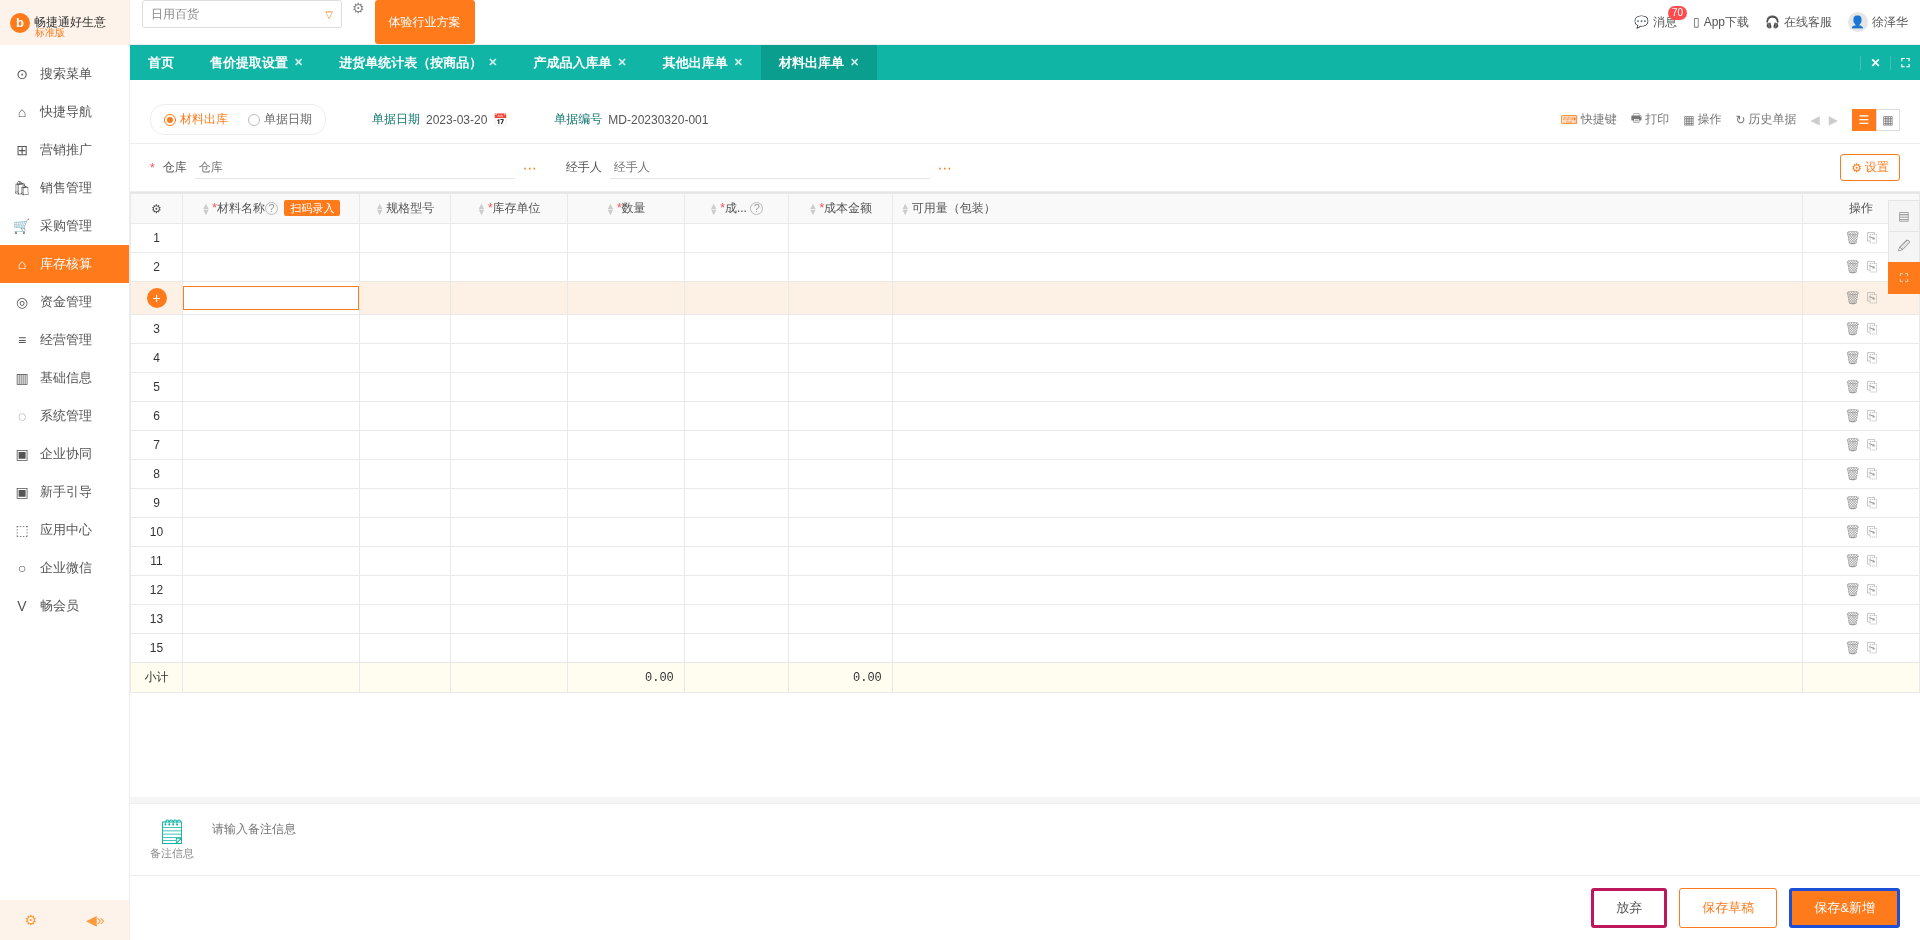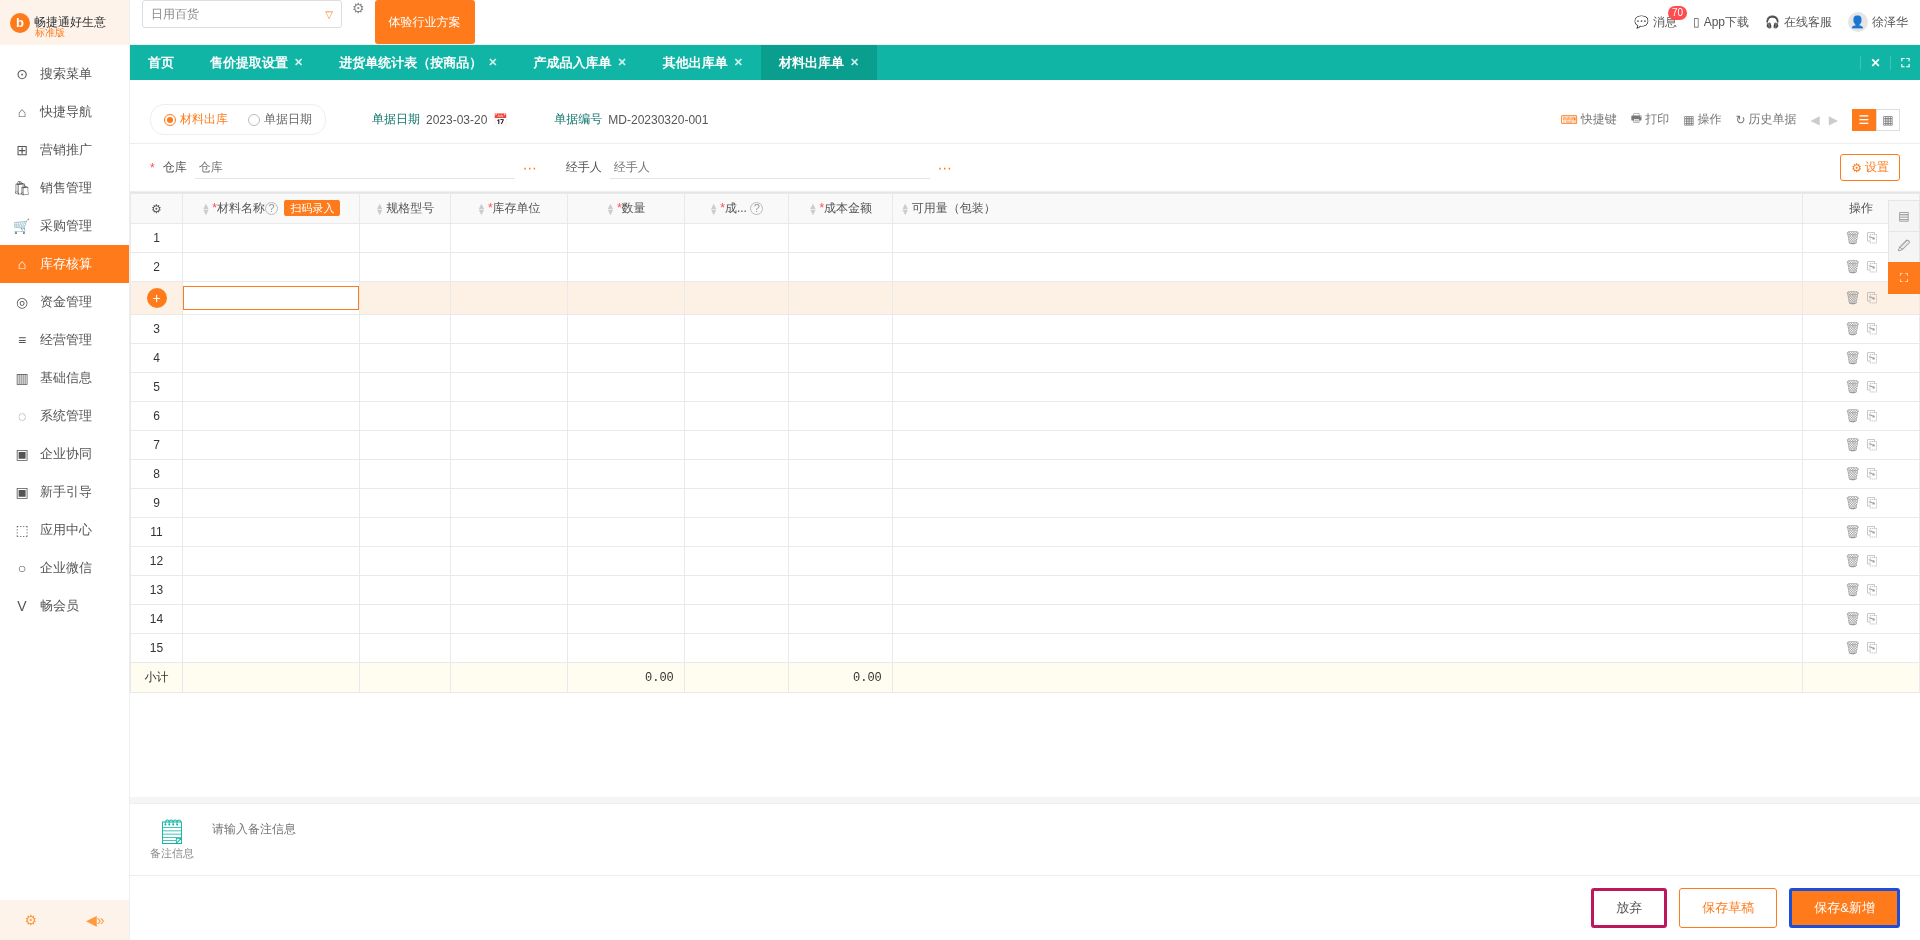--- a/index.html
+++ b/index.html
@@ -473,6 +473,17 @@
     <td><span class="op-icon">🗑</span><span class="op-icon">⎘</span></td>
               </tr>
               <tr>
+    <td>10</td>
+    <td></td>
+    <td></td>
+    <td></td>
+    <td></td>
+    <td></td>
+    <td></td>
+    <td></td>
+    <td><span class="op-icon">🗑</span><span class="op-icon">⎘</span></td>
+              </tr>
+              <tr>
     <td>11</td>
     <td></td>
     <td></td>

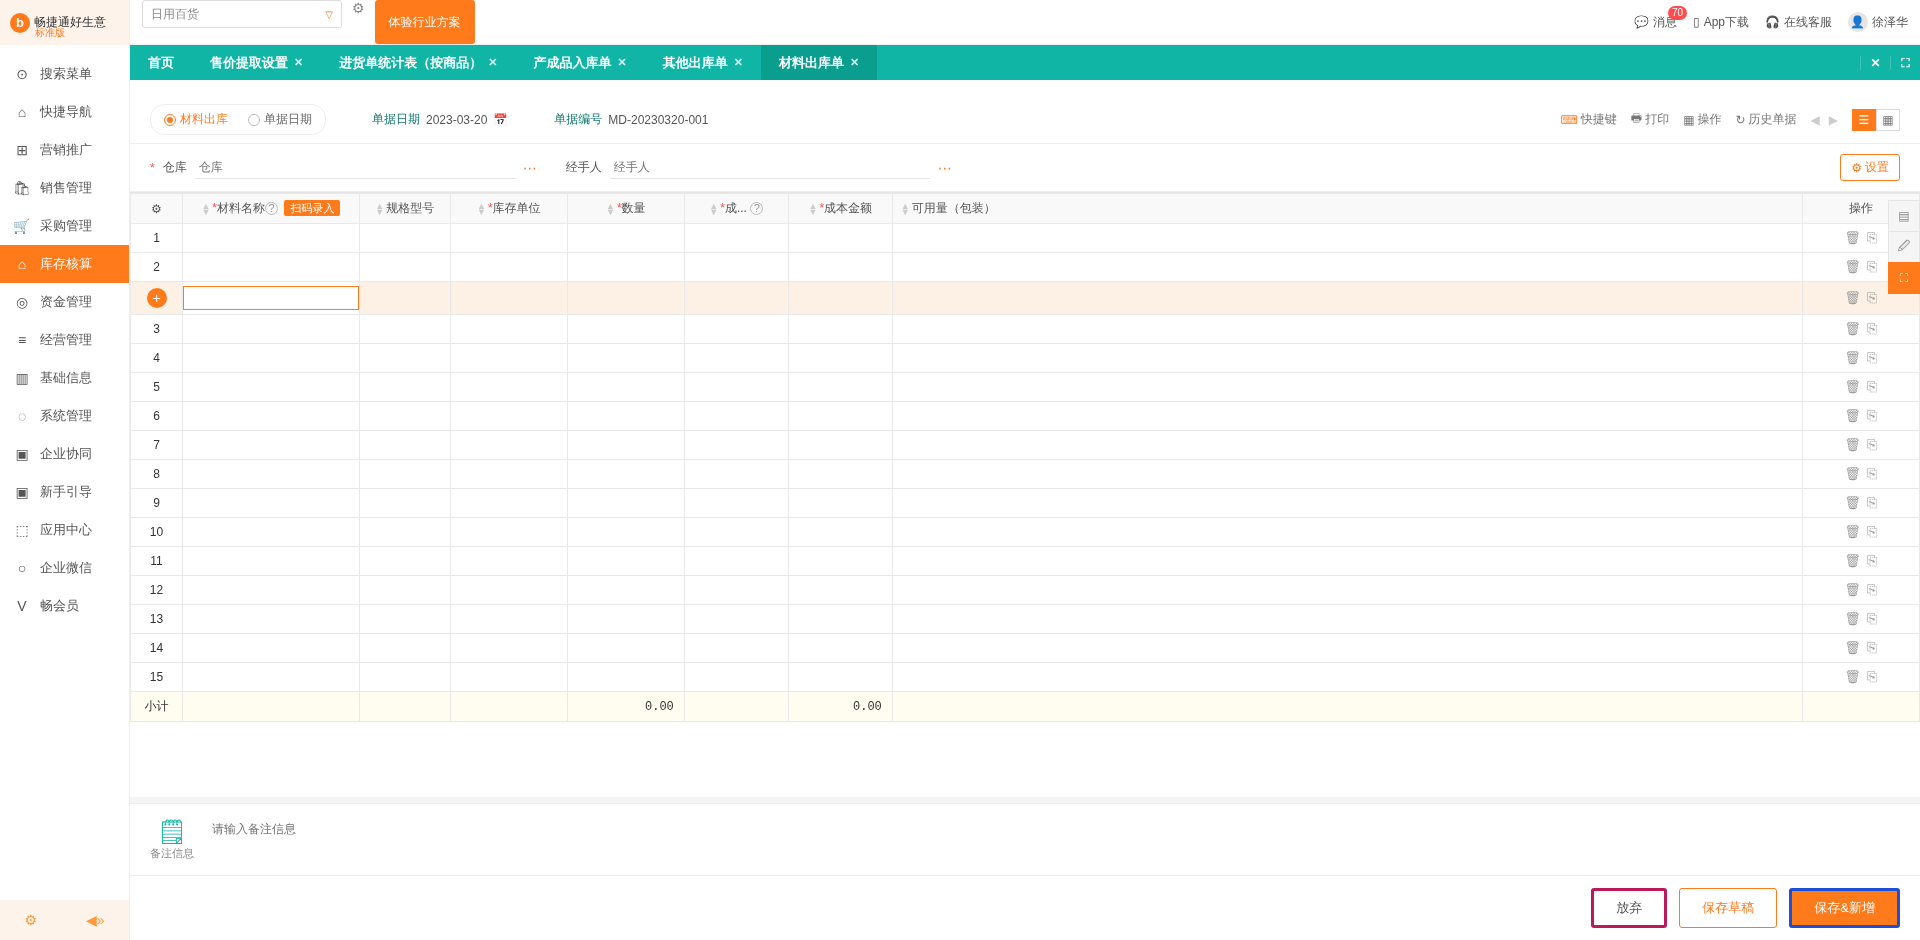--- a/index.html
+++ b/index.html
@@ -517,17 +517,6 @@
     <td><span class="op-icon">🗑</span><span class="op-icon">⎘</span></td>
               </tr>
               <tr>
-    <td>14</td>
-    <td></td>
-    <td></td>
-    <td></td>
-    <td></td>
-    <td></td>
-    <td></td>
-    <td></td>
-    <td><span class="op-icon">🗑</span><span class="op-icon">⎘</span></td>
-              </tr>
-              <tr>
     <td>15</td>
     <td></td>
     <td></td>

